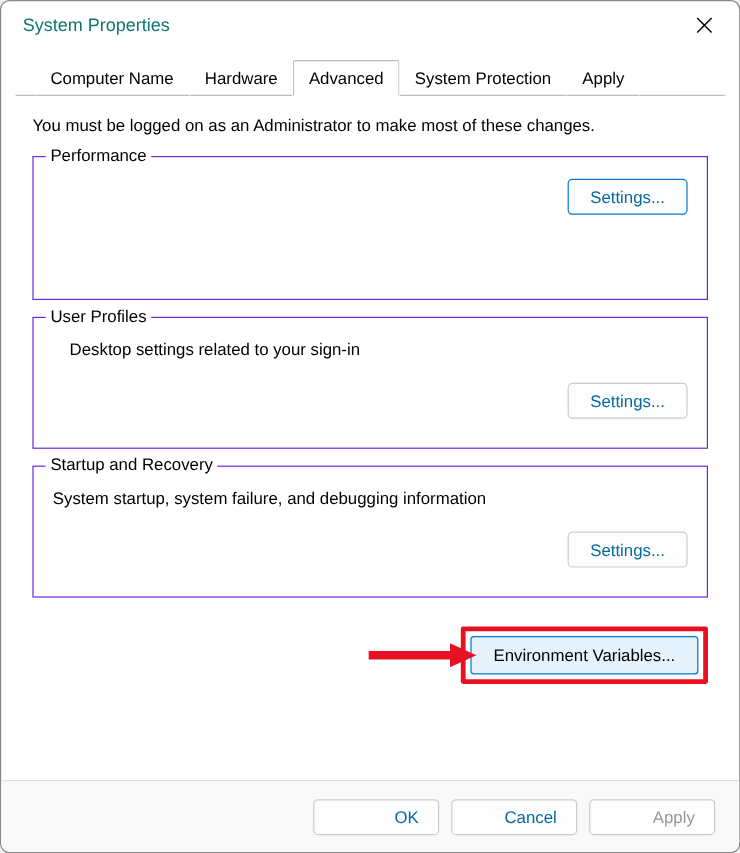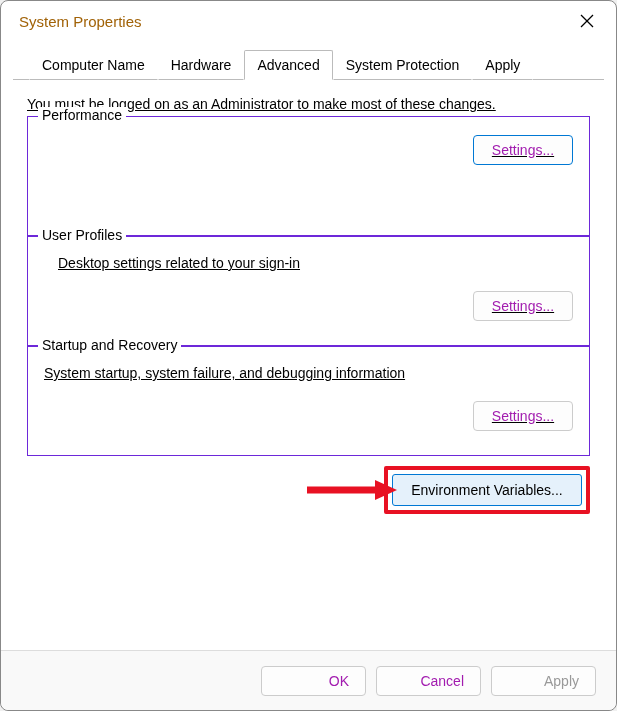--- a/index.html
+++ b/index.html
@@ -30,7 +30,7 @@
     }
     .title-text {
       font-size: 15px;
-      color: #a16207;
+      color: #0f766e;
     }
     .close-btn {
       width: 30px;

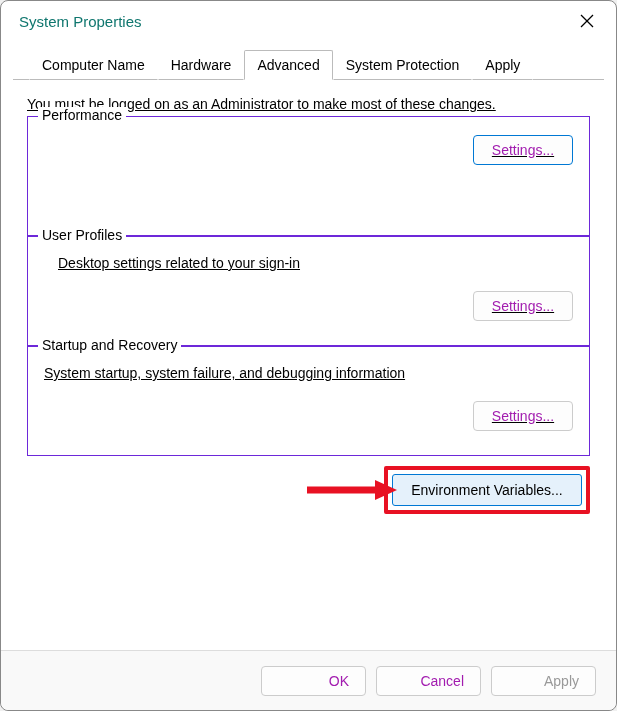--- a/index.html
+++ b/index.html
@@ -73,7 +73,7 @@
       padding: 16px 26px 10px 26px;
       display: flex;
       flex-direction: column;
-      text-decoration: underline;
+      gap: 14px;
     }
     .intro-text {
       font-size: 14px;

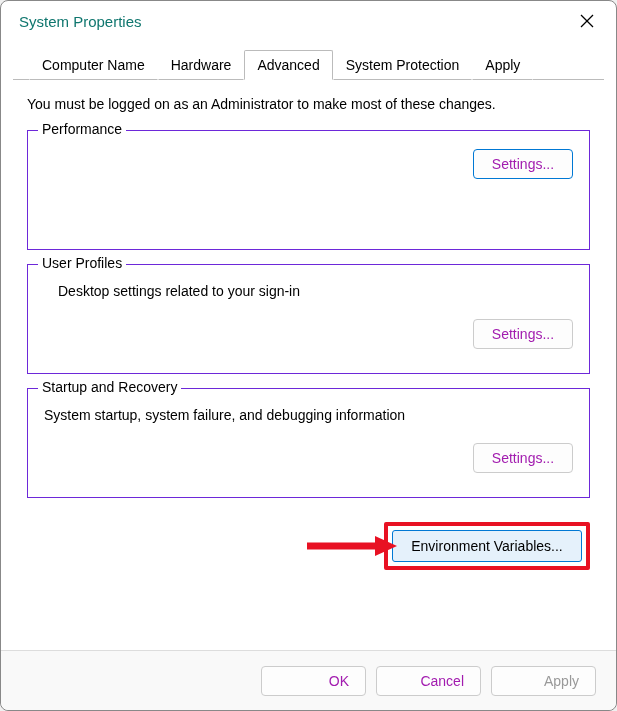--- a/index.html
+++ b/index.html
@@ -115,7 +115,7 @@
       border: 1px solid #ccc;
       border-radius: 4px;
       cursor: pointer;
-      color: #a21caf;
+      color: #0369a1;
     }
     .btn.highlighted {
       border: 1px solid #0078d4;

